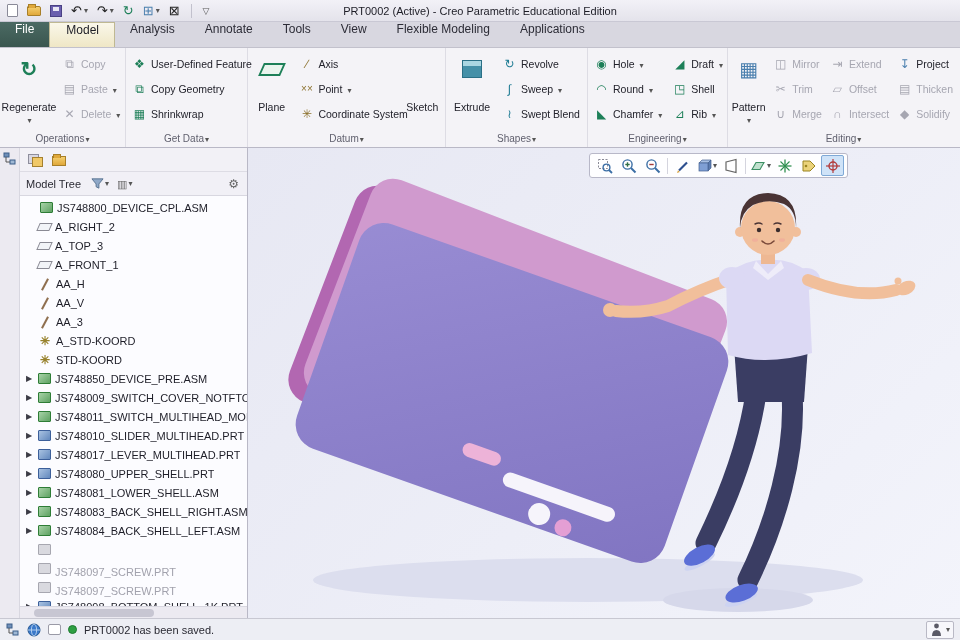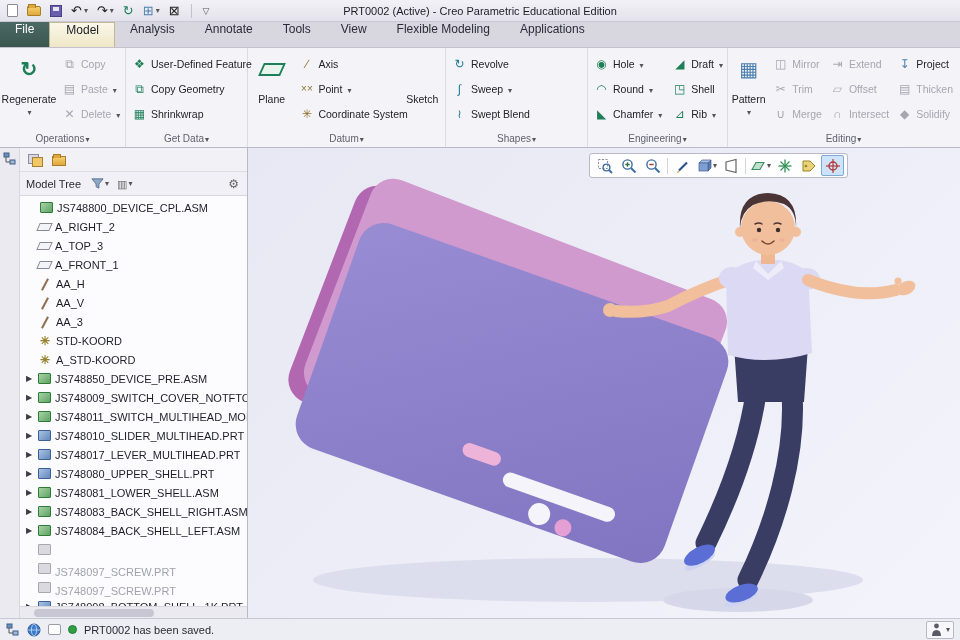--- a/index.html
+++ b/index.html
@@ -34,7 +34,7 @@
   .rg-label { height:17px; display:flex; align-items:center; justify-content:center; font-size:10px; color:#5f5f6d; }
   .bigbtn { width:54px; height:76px; display:flex; flex-direction:column; align-items:center; justify-content:flex-start; padding-top:4px; border-radius:2px; }
   .bi { height:28px; display:flex; align-items:center; justify-content:center; }
-  .blabel { font-size:10.5px; color:#23232c; margin-top:11px; text-align:center; line-height:11px; }
+  .blabel { font-size:10.5px; color:#23232c; margin-top:19px; text-align:center; line-height:11px; }
   .scol { display:flex; flex-direction:column; justify-content:flex-start; }
   .sbtn { height:25px; display:flex; align-items:center; gap:4px; padding:0 4px; font-size:10.5px; color:#23232c; white-space:nowrap; border-radius:2px; }
   .si { width:15px; text-align:center; font-size:12px; flex:none; }

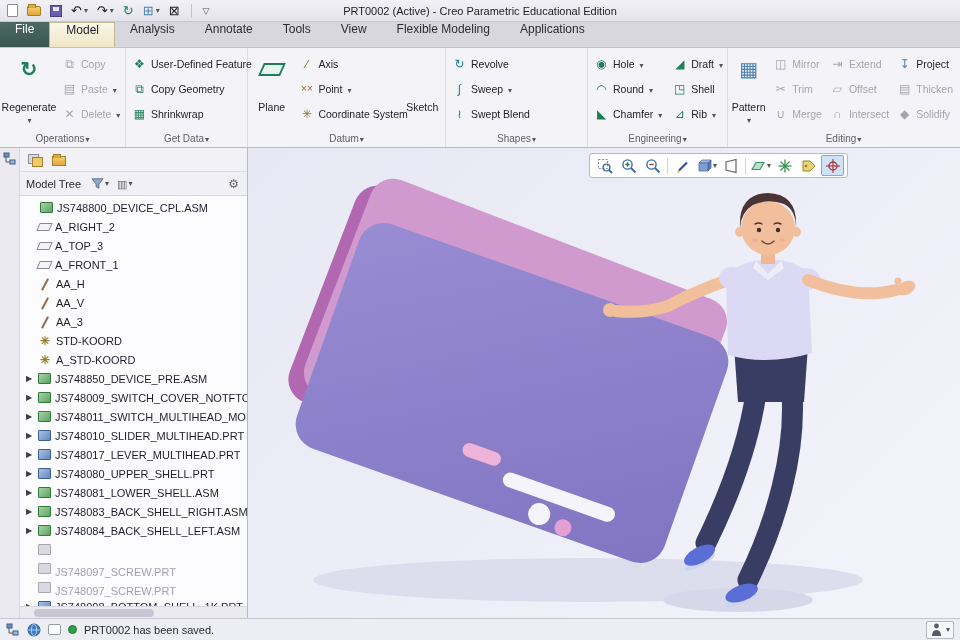--- a/index.html
+++ b/index.html
@@ -258,6 +258,12 @@
 
     <div class="rgroup" style="width:142px">
       <div class="rg-body">
+        <div class="bigbtn" style="width:48px">
+          <span class="bi">
+              <span class="ic-extrude"></span>
+            </span>
+          <span class="blabel">Extrude</span>
+        </div>
         <div class="scol">
           <div class="sbtn">
               <span class="si teal">↻</span>

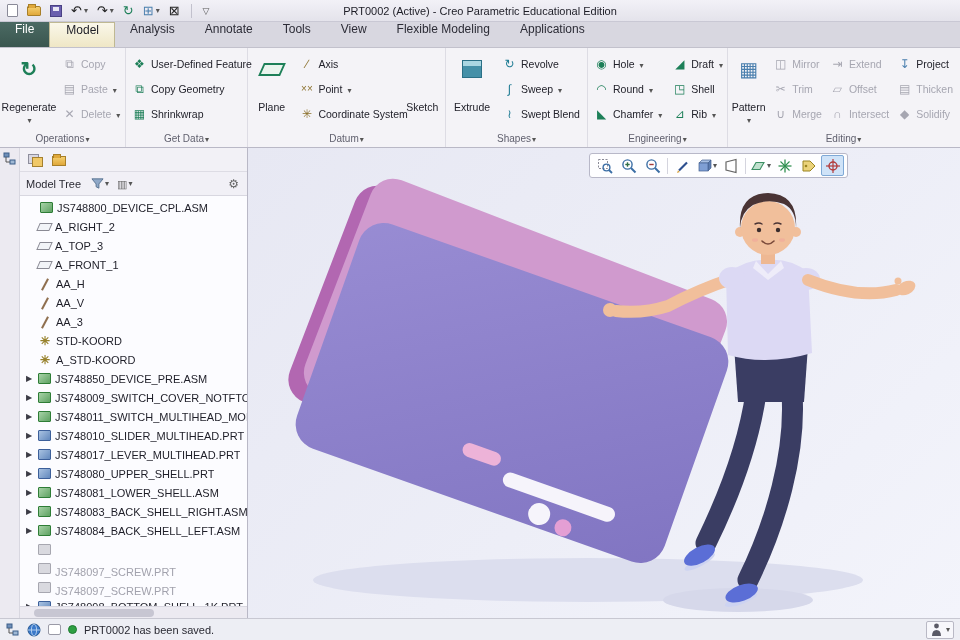--- a/index.html
+++ b/index.html
@@ -452,12 +452,12 @@
           <div class="trow lvl1">
               <span class="tar"></span>
               <span class="tic cs"></span>
+              <span class="tlb">A_STD-KOORD</span>
+            </div>
+          <div class="trow lvl1">
+              <span class="tar"></span>
+              <span class="tic cs"></span>
               <span class="tlb">STD-KOORD</span>
-            </div>
-          <div class="trow lvl1">
-              <span class="tar"></span>
-              <span class="tic cs"></span>
-              <span class="tlb">A_STD-KOORD</span>
             </div>
           <div class="trow lvl1">
               <span class="tar has"></span>

